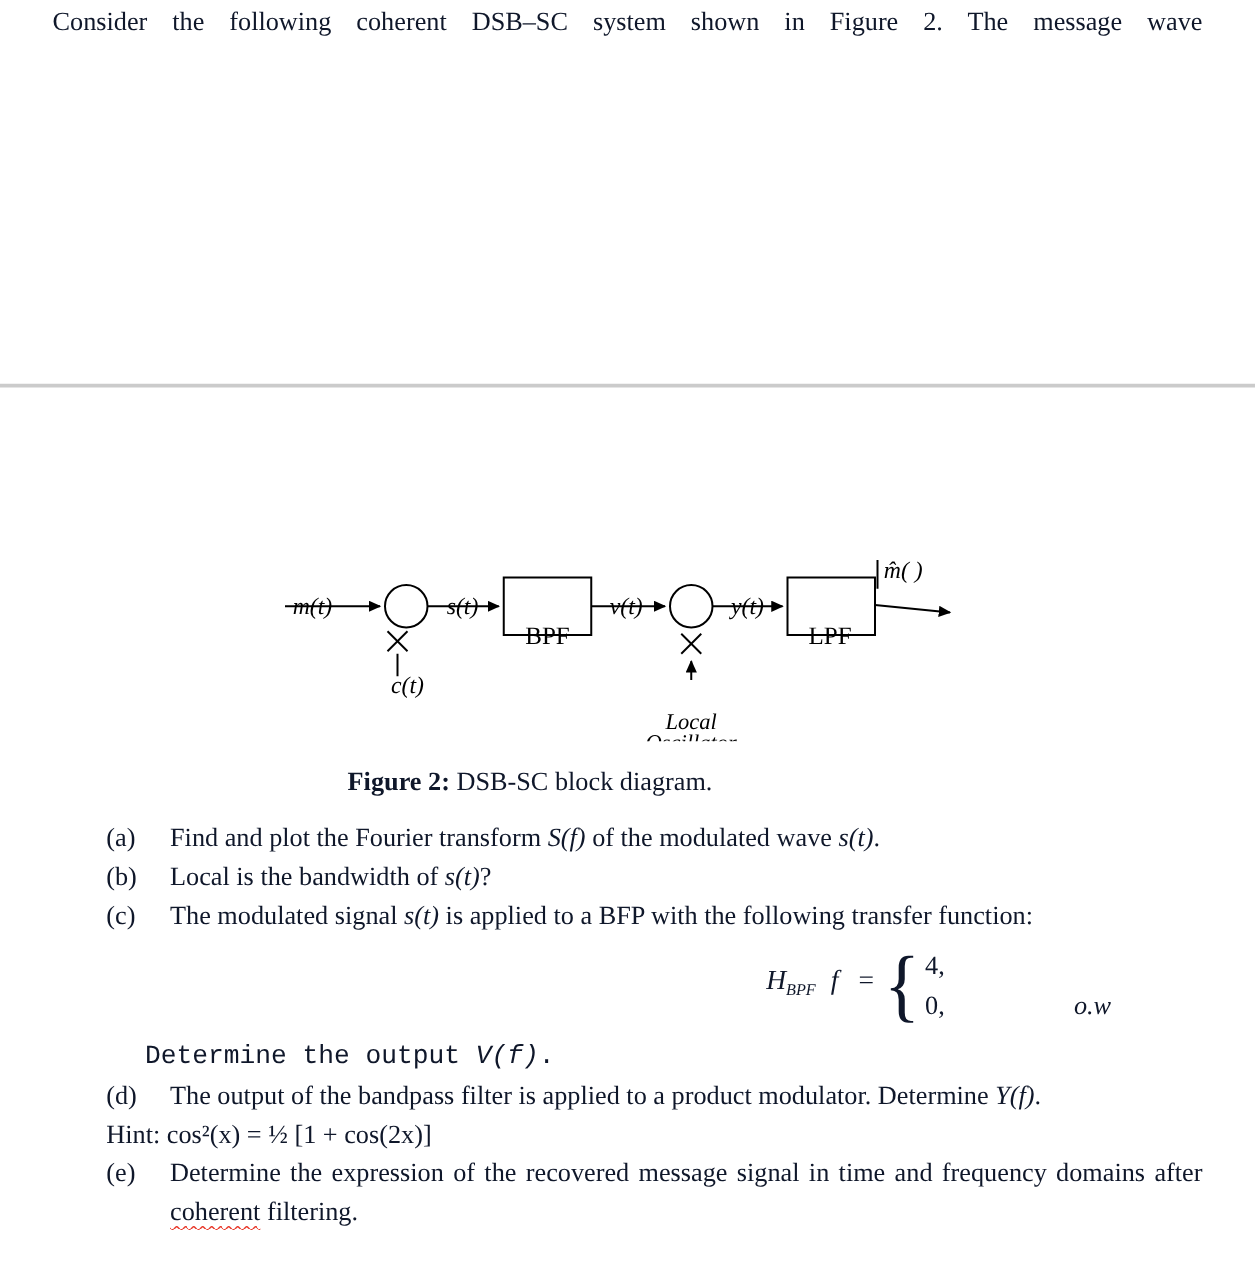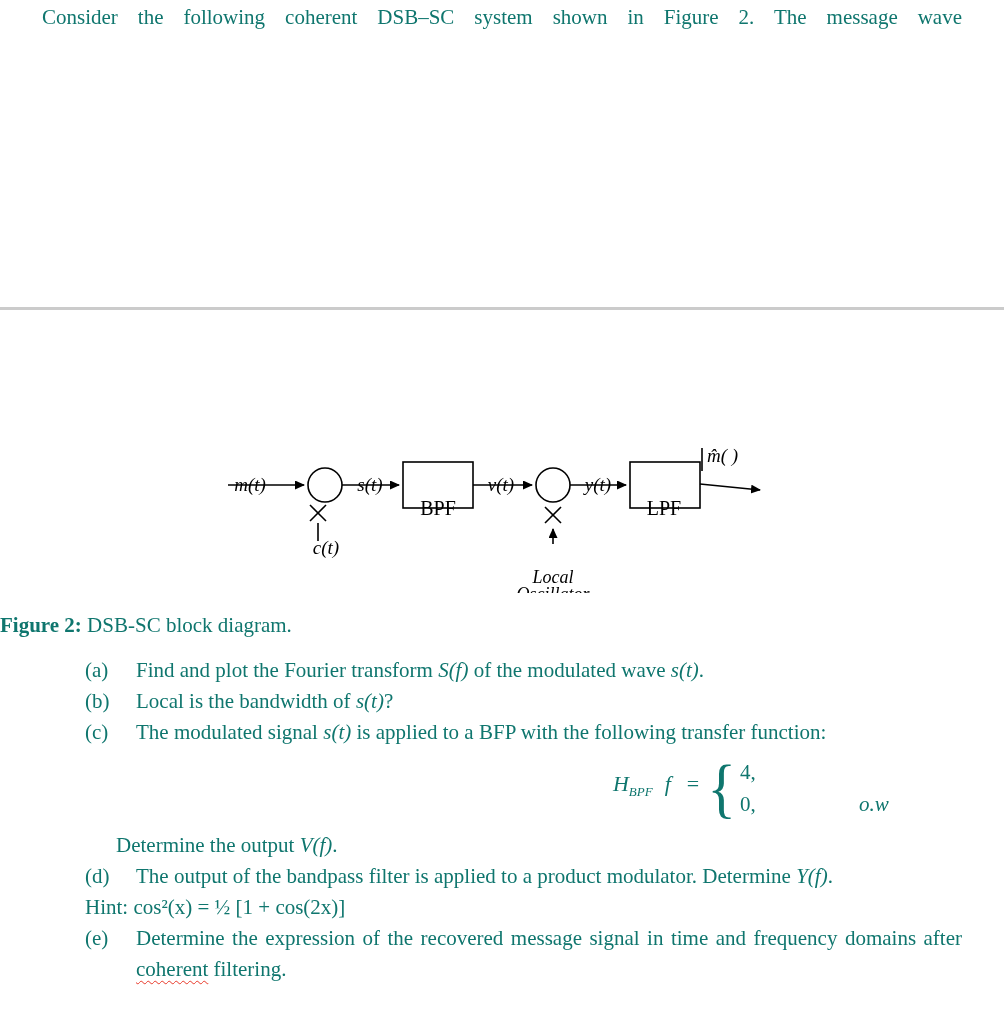--- a/index.html
+++ b/index.html
@@ -6,7 +6,7 @@
   html,body { background:#fff; }
   .page {
     position:relative; width:1004px; height:1024px; background:#fff;
-    font-family:"Liberation Serif", serif; font-size:21px; color:#0f766e; overflow:hidden;
+    font-family:"Liberation Serif", serif; font-size:21px; color:#0f172a; overflow:hidden;
   }
   .it { font-style:italic; }
   .bold { font-weight:bold; }

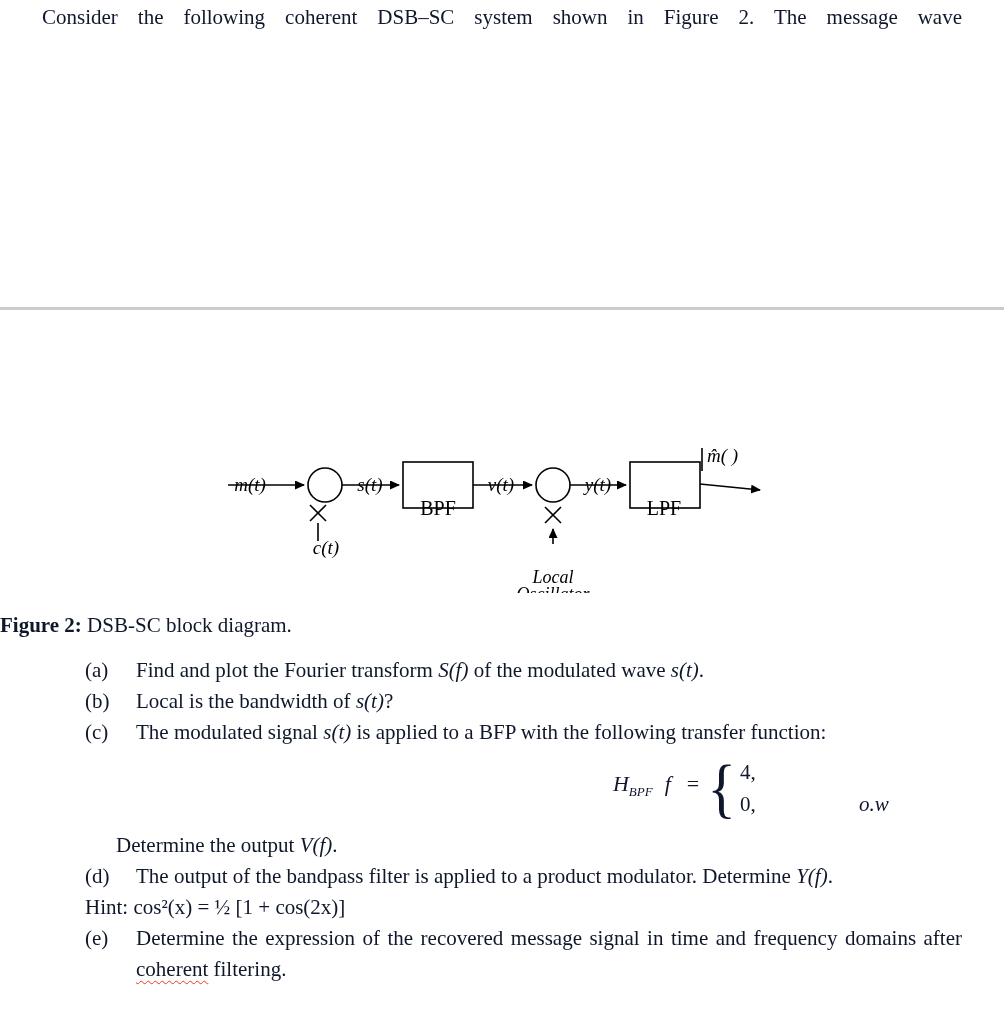--- a/index.html
+++ b/index.html
@@ -28,7 +28,7 @@
   .diagram .blk { font-size:20px; }
   .diagram .osc { font-style:italic; font-size:18px; }
 
-  .caption { position:absolute; top:610px; left:0; width:816px; text-align:left; line-height:30px; }
+  .caption { position:absolute; top:610px; left:16px; width:816px; text-align:center; line-height:30px; }
 
   .questions { position:absolute; top:655px; left:85px; width:877px; line-height:31px; }
   .qrow { display:flex; }

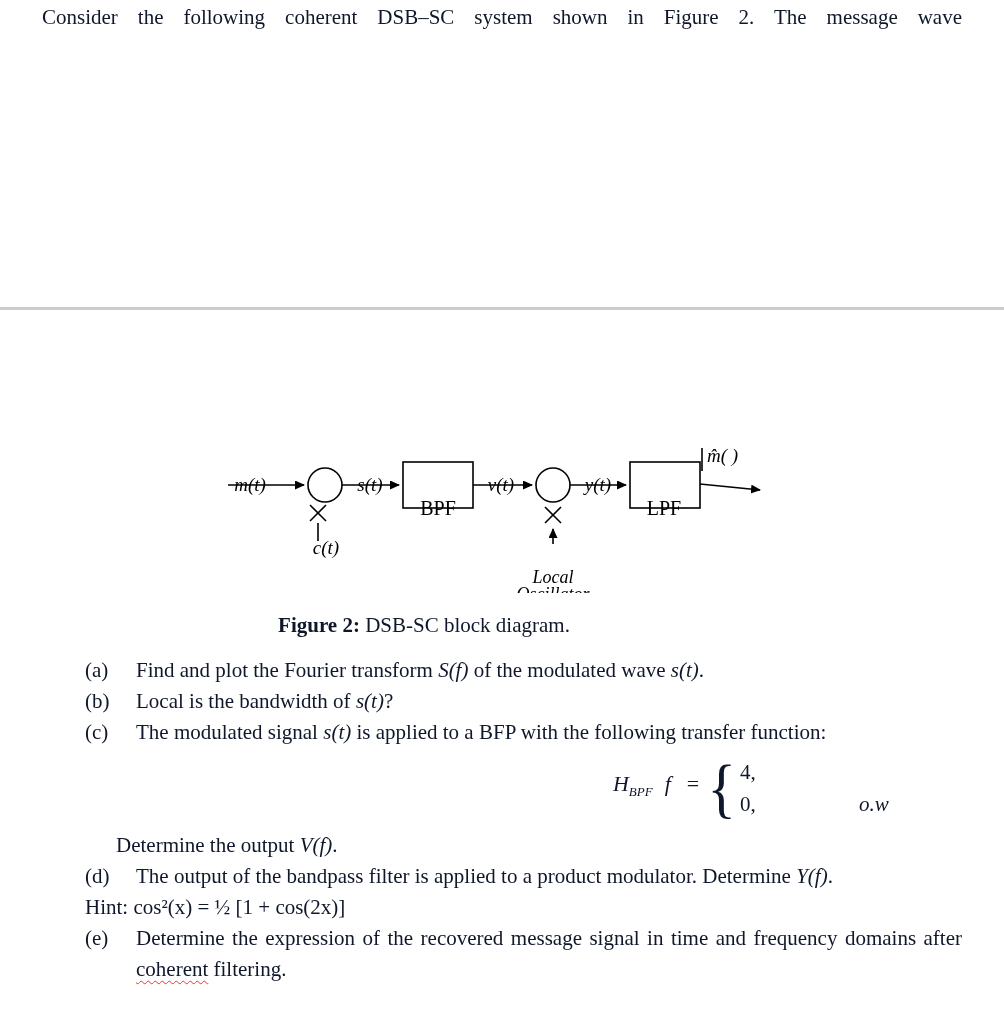--- a/index.html
+++ b/index.html
@@ -35,7 +35,7 @@
   .qlabel { width:31px; flex-shrink:0; }
   .qbody { flex:1;margin-left:20px; }
   .justify { text-align:justify; }
-  .indent { padding-left:31px; }
+  .indent { padding-left:31px;font-family:Liberation Mono, monospace; }
   .center { text-align:left; }
 
   .equation { display:flex; justify-content:flex-end; align-items:center; padding:10px 0 12px 0; }

